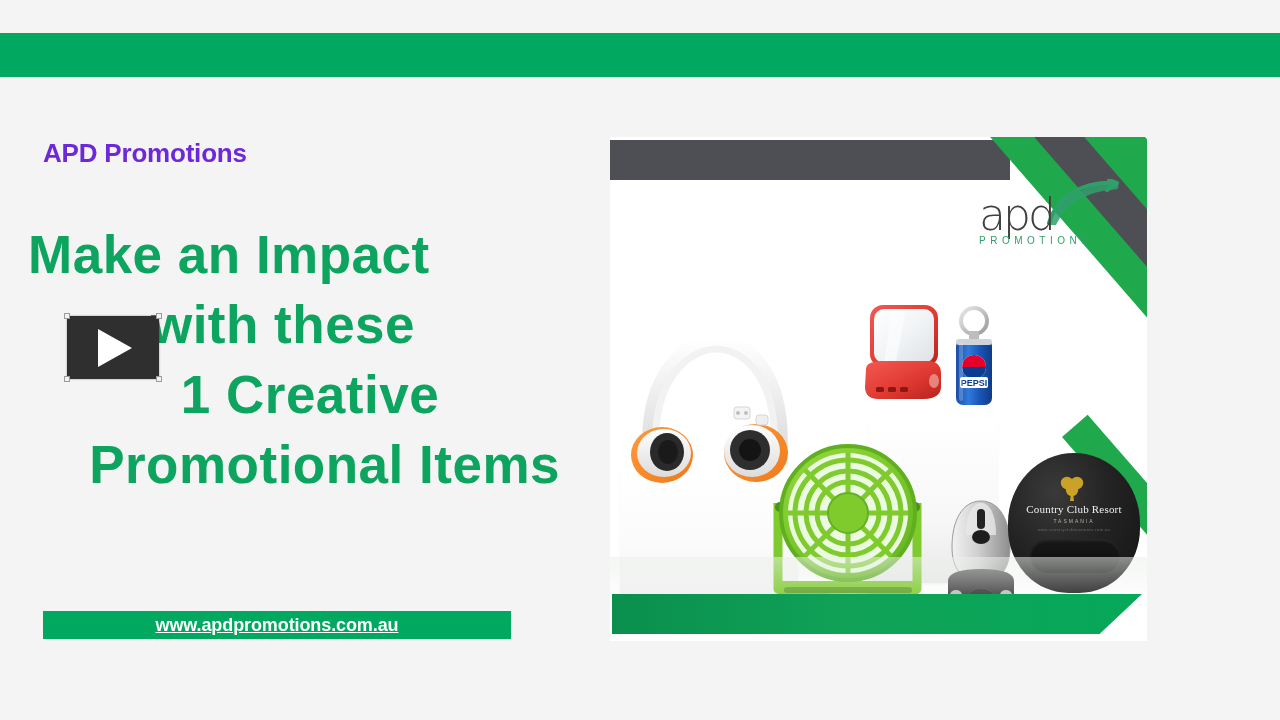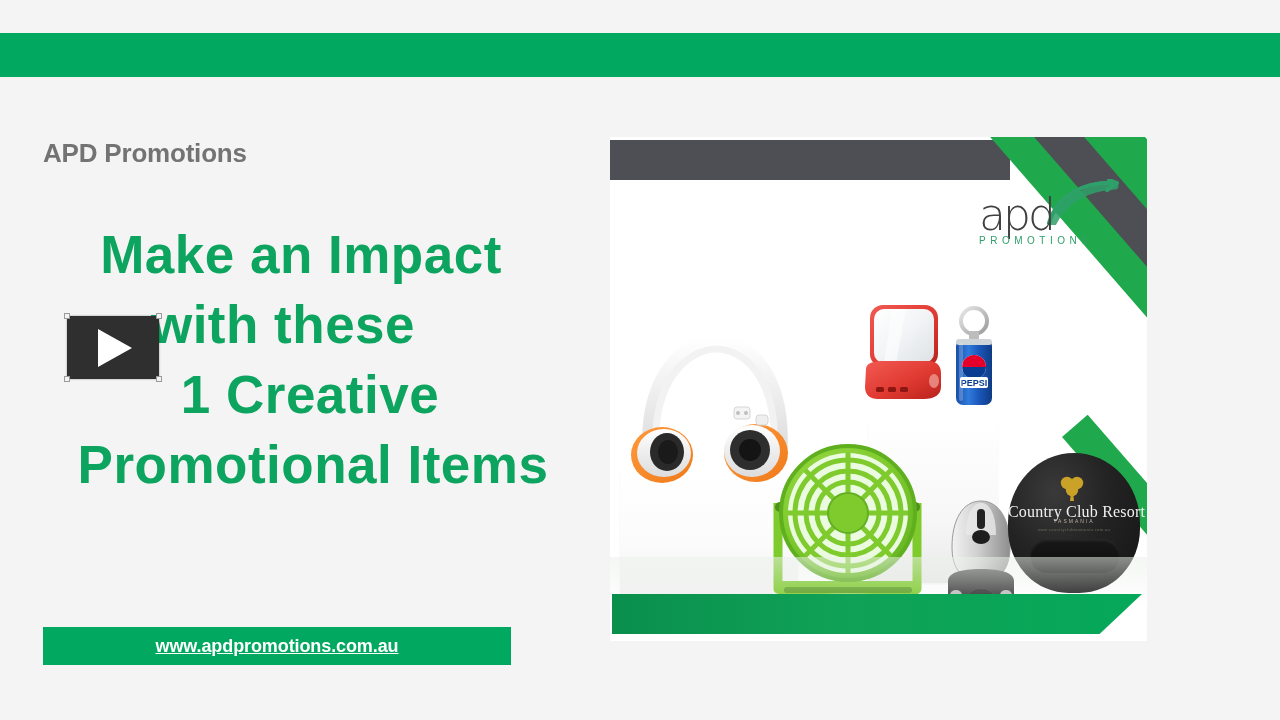--- a/index.html
+++ b/index.html
@@ -41,7 +41,7 @@
     top: 18px;
     font-size: 26px;
     font-weight: bold;
-    color: #737373;
+    color: #6d28d9;
     letter-spacing: -0.2px;
   }
 

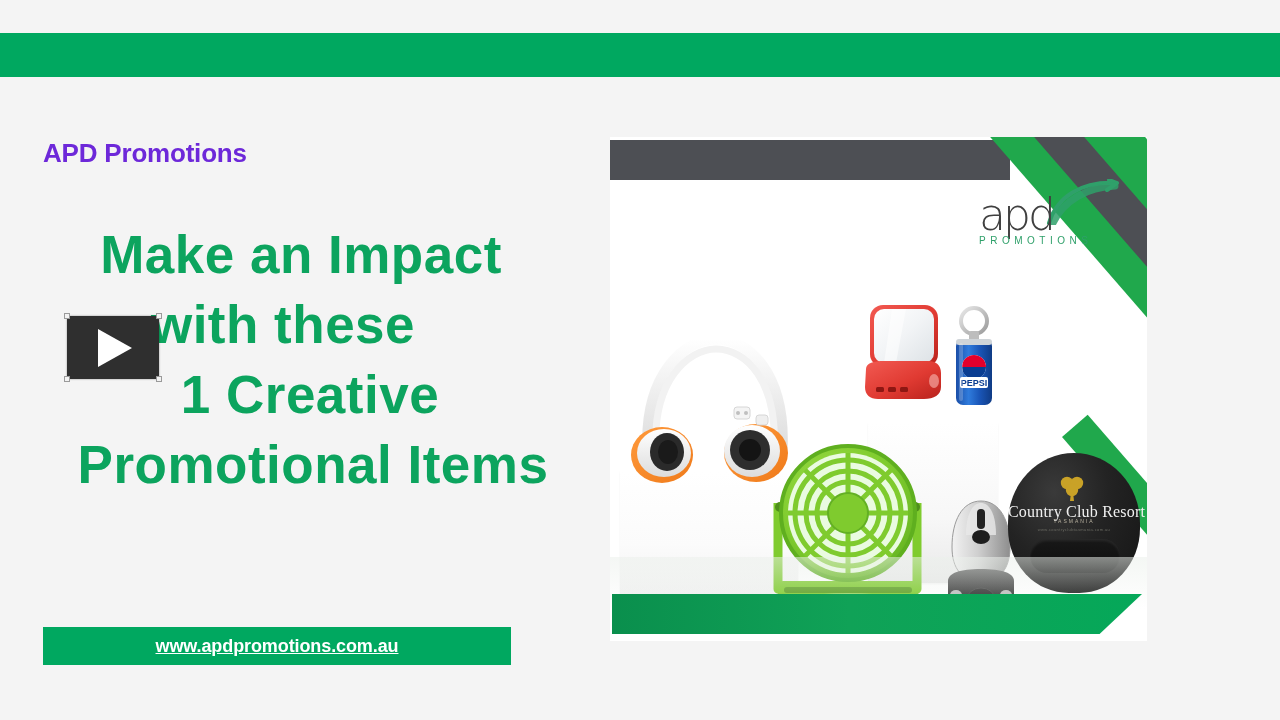--- a/index.html
+++ b/index.html
@@ -61,7 +61,7 @@
     display: block;
     white-space: nowrap;
   }
-  #headline .hl-line.l1 { text-align: center; padding-left: 42px; }
+  #headline .hl-line.l1 { text-align: left; padding-left: 28px; }
   #headline .hl-line.l2 { text-align: center; padding-left: 6px; }
   #headline .hl-line.l3 { text-align: center; padding-left: 60px; }
   #headline .hl-line.l4 { text-align: center; padding-left: 66px; }

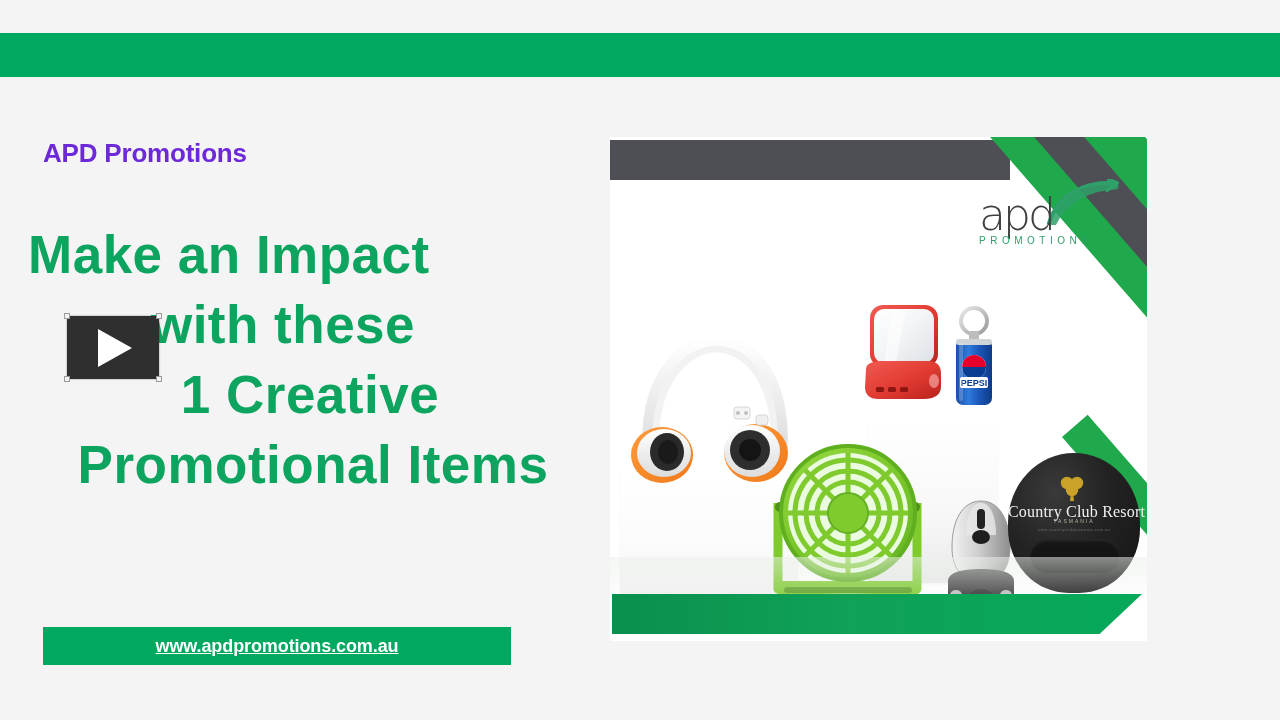--- a/index.html
+++ b/index.html
@@ -64,7 +64,7 @@
   #headline .hl-line.l1 { text-align: left; padding-left: 28px; }
   #headline .hl-line.l2 { text-align: center; padding-left: 6px; }
   #headline .hl-line.l3 { text-align: center; padding-left: 60px; }
-  #headline .hl-line.l4 { text-align: center; padding-left: 66px; }
+  #headline .hl-line.l4 { text-align: right; padding-left: 66px; }
 
   
   #play-overlay {

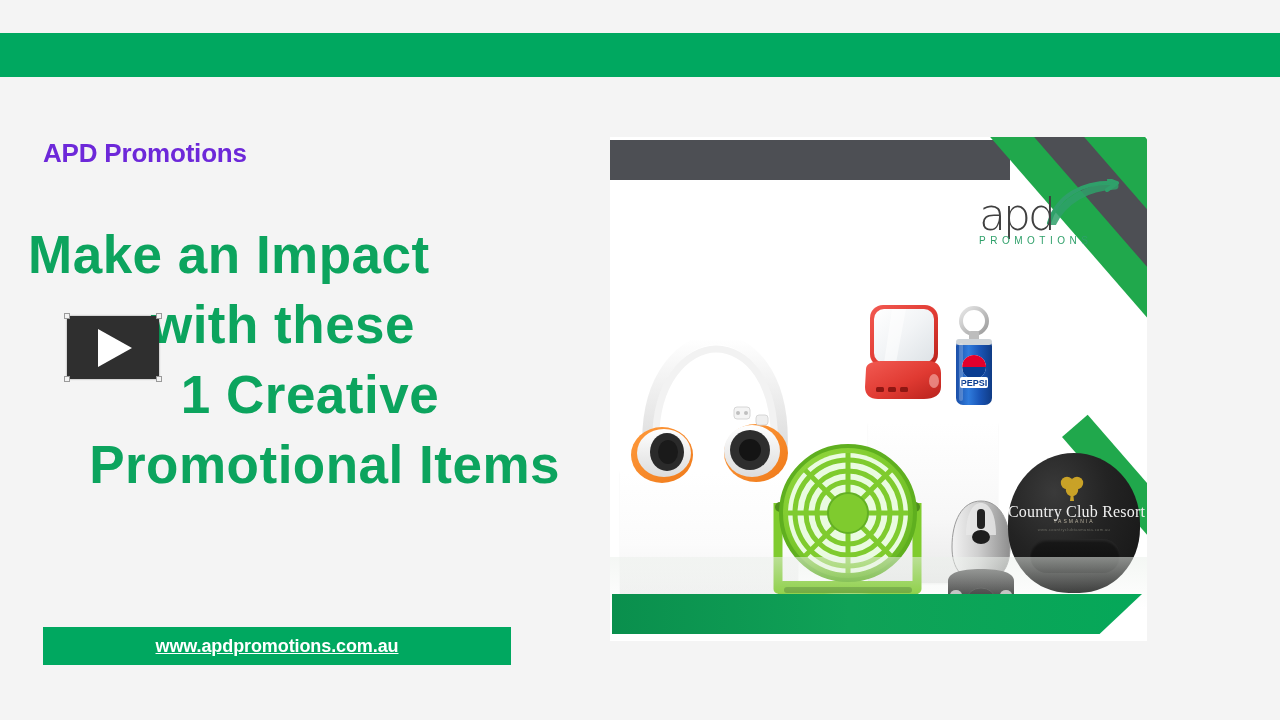--- a/index.html
+++ b/index.html
@@ -312,7 +312,7 @@
     text-align: center;
     color: #f0f0f0;
     font-family: "Liberation Serif", serif;
-    font-size: 16px;
+    font-size: 11px;
     letter-spacing: 0.2px;
     white-space: nowrap;
   }

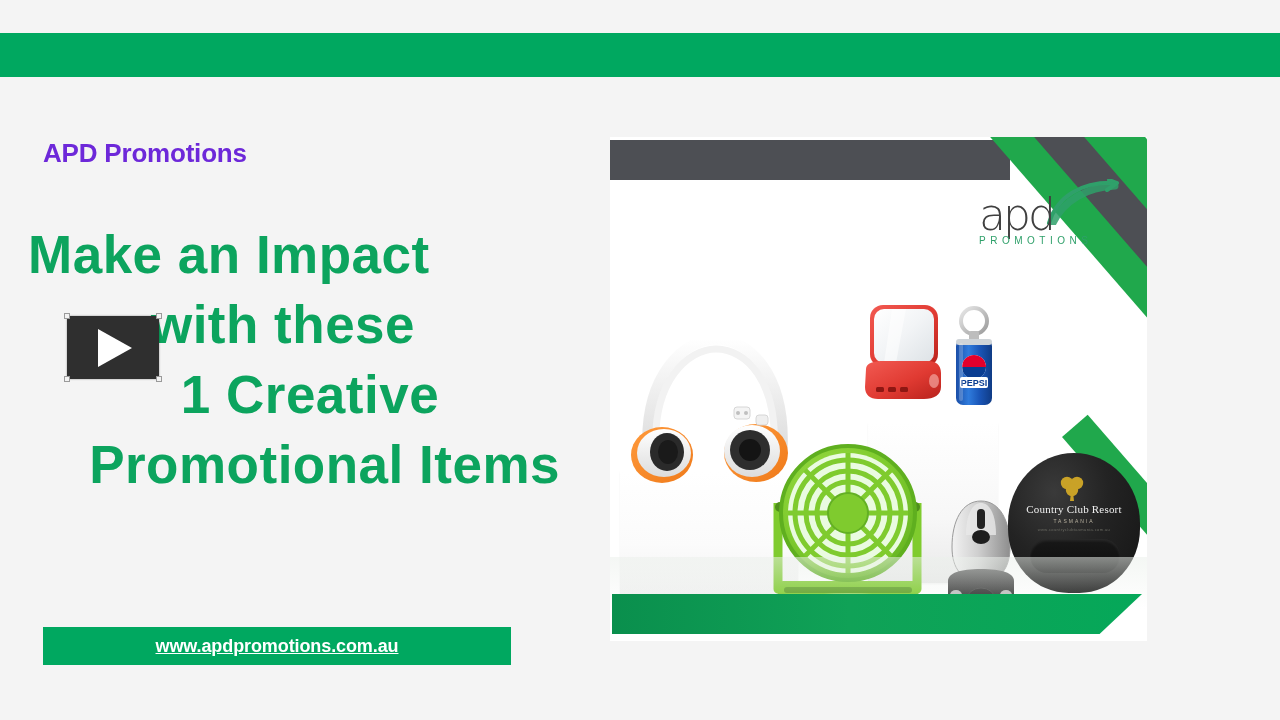--- a/index.html
+++ b/index.html
@@ -114,13 +114,12 @@
     left: 43px;
     top: 611px;
     width: 468px;
-    height: 38px;
+    height: 28px;
     background: #00a860;
     display: flex;
     align-items: center;
     justify-content: center;
     cursor: pointer;
-    margin-top: 16px;
   }
   #url-bar .url-text {
     color: #ffffff;

